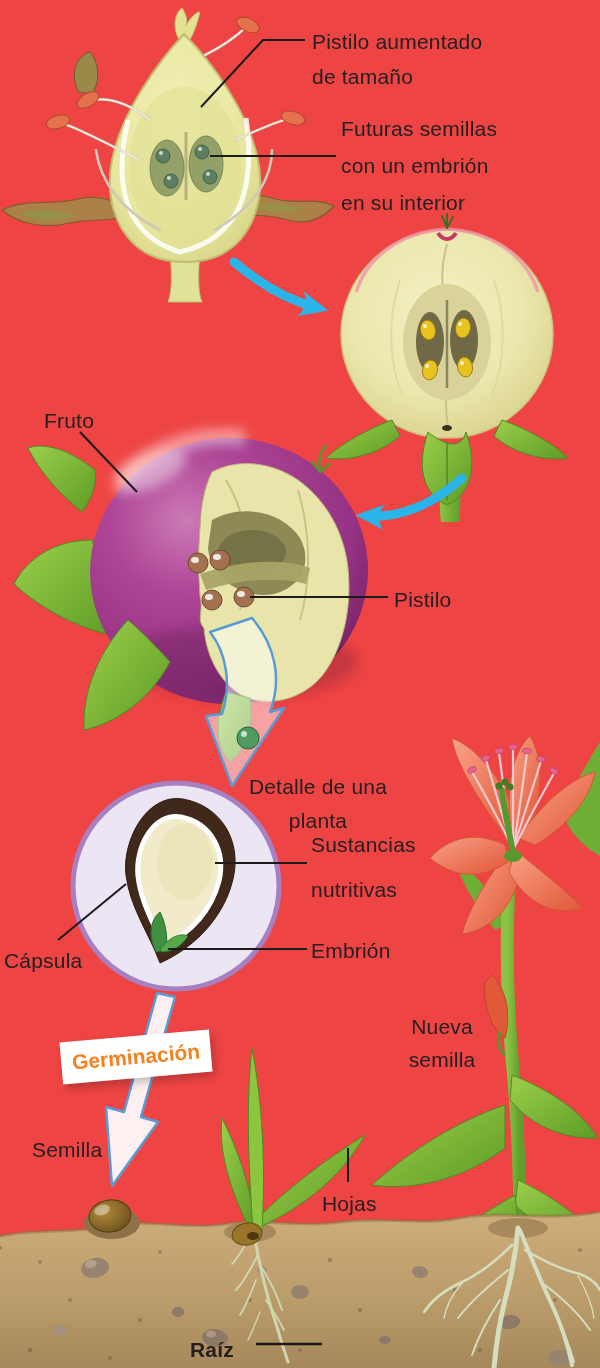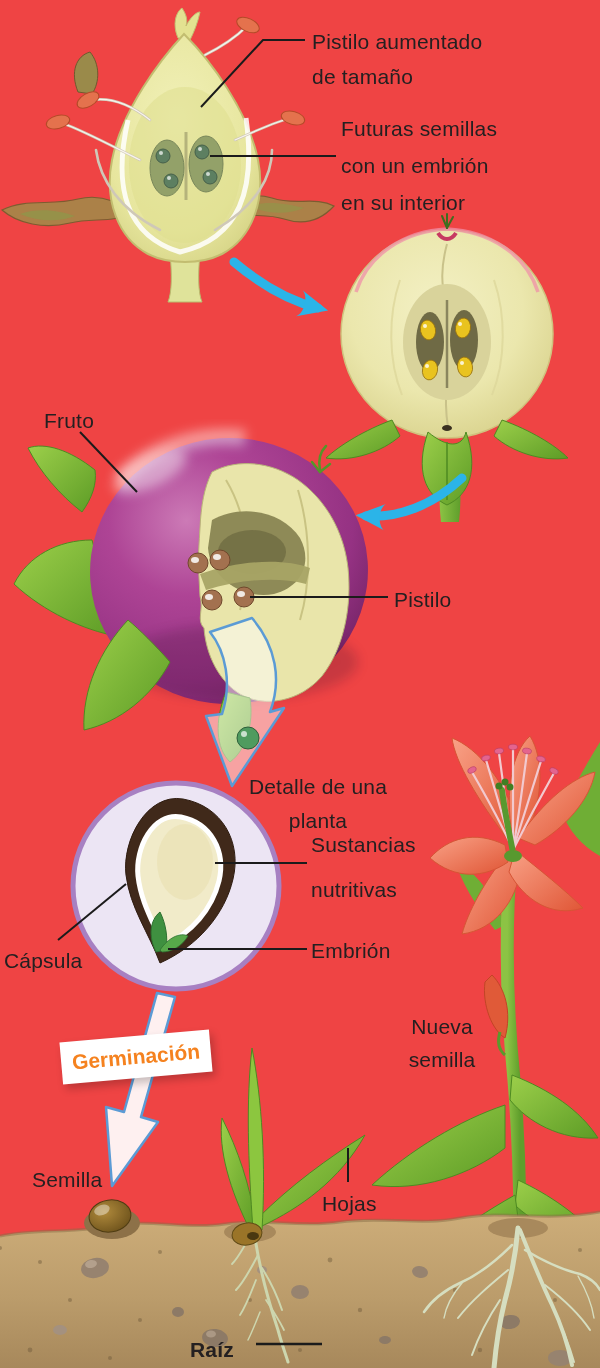--- a/index.html
+++ b/index.html
@@ -17,7 +17,7 @@
   #lbl-embrion{left:311px;top:933px;}
   #lbl-capsula{left:4px;top:943px;}
   #lbl-nueva{left:404px;top:1010px;width:76px;line-height:33px;}
-  #lbl-semilla{left:32px;top:1162px;}
+  #lbl-semilla{left:32px;top:1132px;}
   #lbl-hojas{left:322px;top:1186px;}
   #lbl-raiz{left:190px;top:1332px;font-weight:bold;text-align:center;}
   #badge-germinacion{position:absolute;left:61px;top:1036px;width:150px;height:42px;background:#fff;

